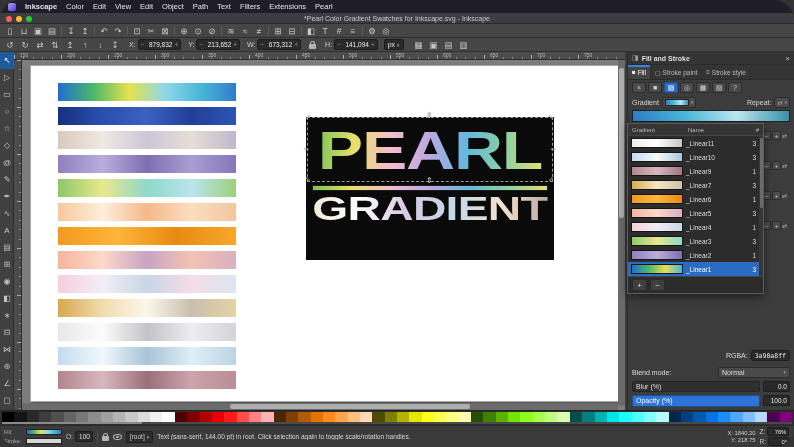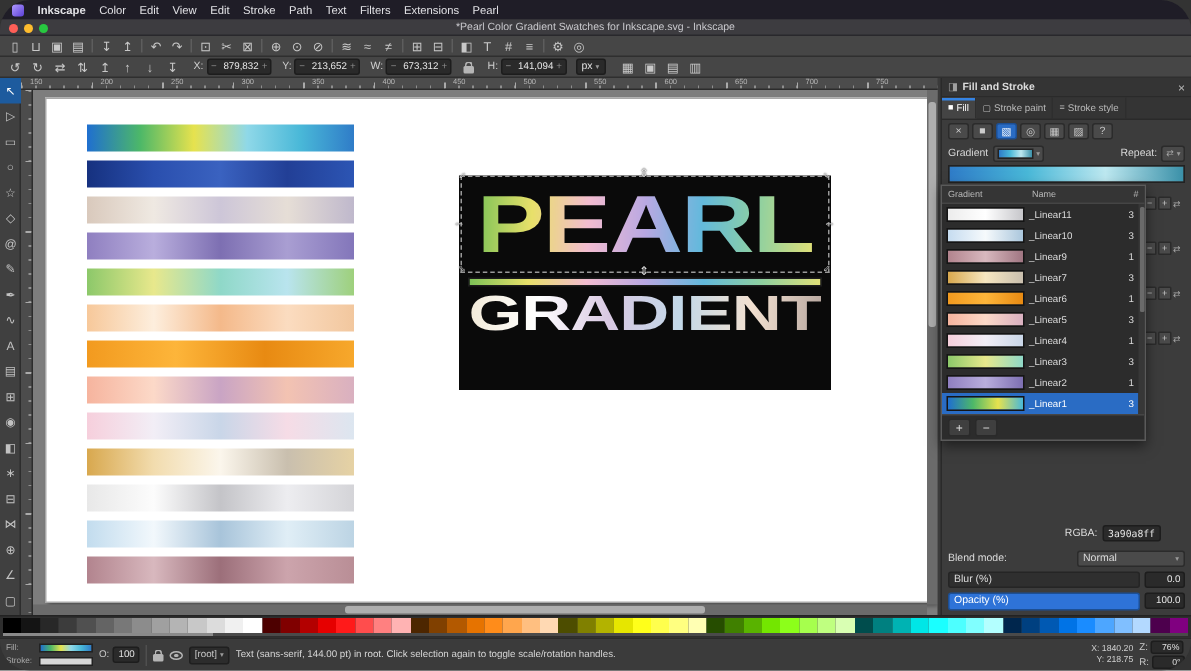--- a/index.html
+++ b/index.html
@@ -165,7 +165,7 @@
         <div class="menu-item">Edit</div>
         <div class="menu-item">View</div>
         <div class="menu-item">Edit</div>
-        <div class="menu-item">Stroke</div>
+        <div class="menu-item">Object</div>
         <div class="menu-item">Path</div>
         <div class="menu-item">Text</div>
         <div class="menu-item">Filters</div>

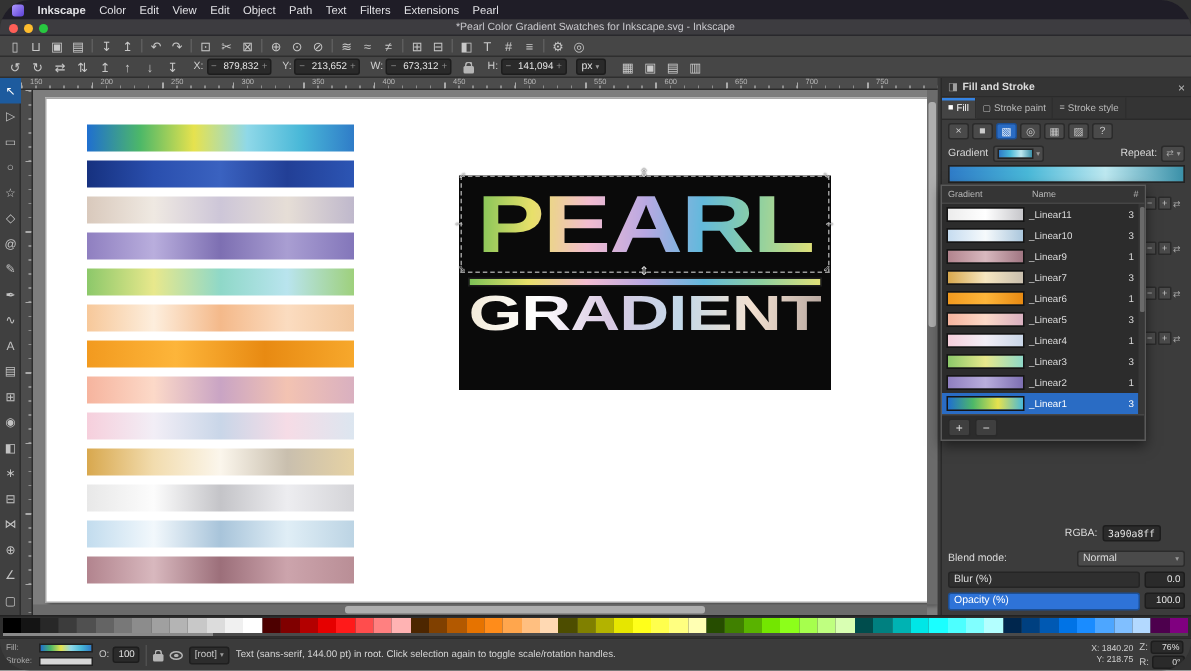--- a/index.html
+++ b/index.html
@@ -99,7 +99,7 @@
 .stepperrow{position:absolute;right:2px;width:30px;height:11px;display:flex;align-items:center;gap:1px;}
 .stepbtn{width:9px;height:9px;background:#4a4a4a;border:1px solid #2b2b2b;color:#ccc;font-size:6px;display:flex;align-items:center;justify-content:center;border-radius:1px;flex:0 0 auto;}
 .stepico{font-size:6px;color:#a8a8a8;}
-.rgbarow{position:absolute;right:20px;top:298px;display:flex;align-items:center;gap:3px;}
+.rgbarow{position:absolute;right:4px;top:298px;display:flex;align-items:center;gap:3px;}
 .rgbaval{background:#2a2a2a;border:1px solid #1d1d1d;border-radius:2px;height:11px;display:flex;align-items:center;padding:0 3px;font-family:"DejaVu Sans Mono",monospace;font-size:6.5px;color:#e6e6e6;}
 .blendrow{position:absolute;left:4px;right:4px;top:314px;height:12px;display:flex;align-items:center;justify-content:space-between;}
 .blenddrop{width:72px;height:11px;background:#4a4a4a;border:1px solid #2b2b2b;border-radius:2px;display:flex;align-items:center;justify-content:space-between;padding:0 3px;}

